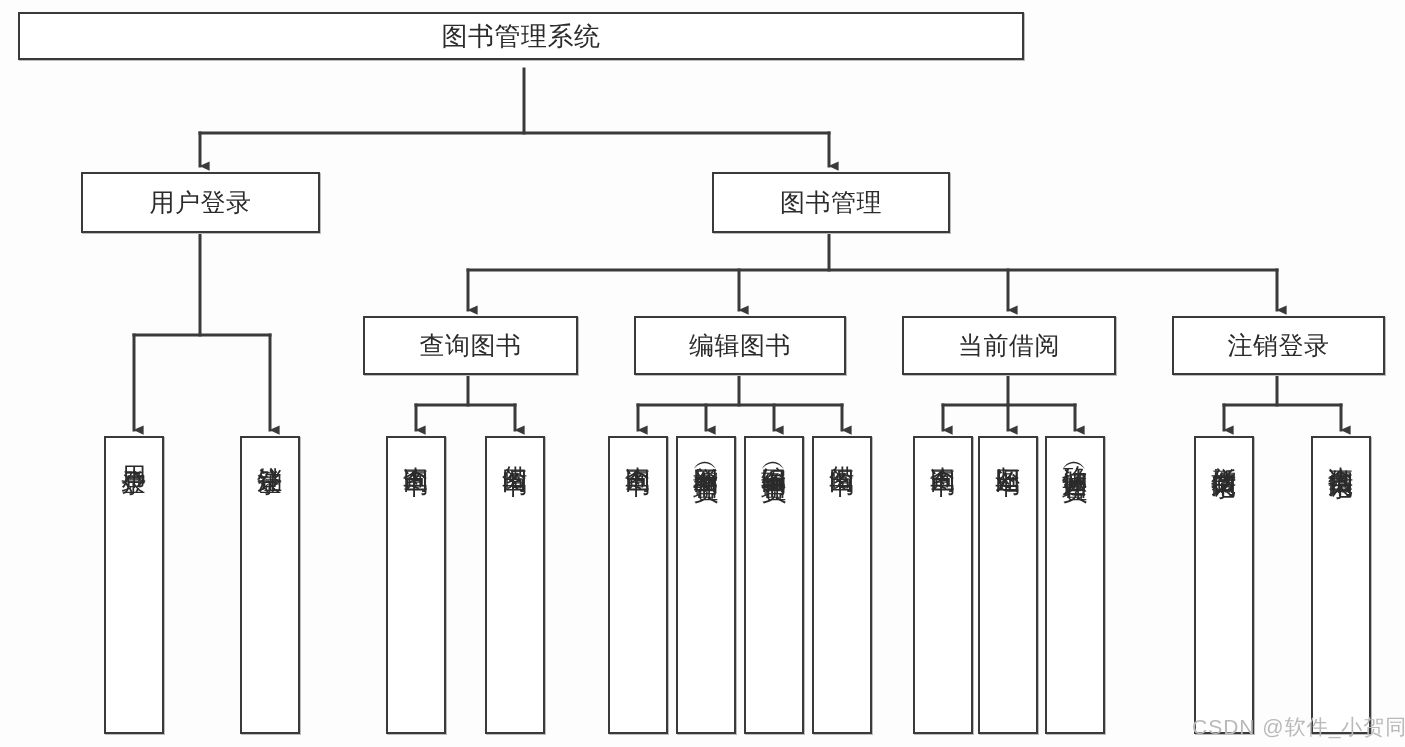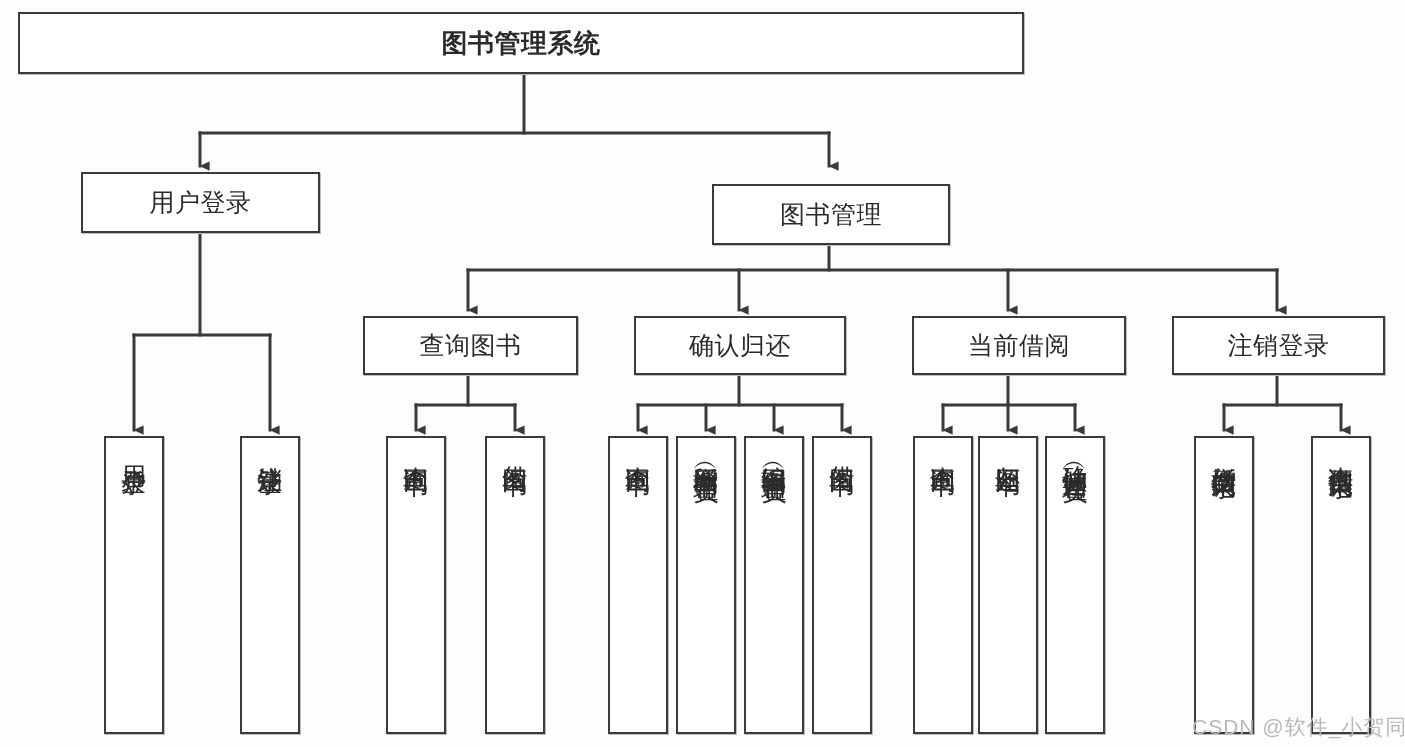--- a/index.html
+++ b/index.html
@@ -126,7 +126,7 @@
     </g>
   </svg>
 
-  <div class="node h root" style="left:18px; top:12px; width:1006px; height:62px;font-weight:bold;">
+  <div class="node h root" style="left:18px; top:12px; width:1006px; height:48px;">
     <span class="label">图书管理系统</span>
   </div>
 

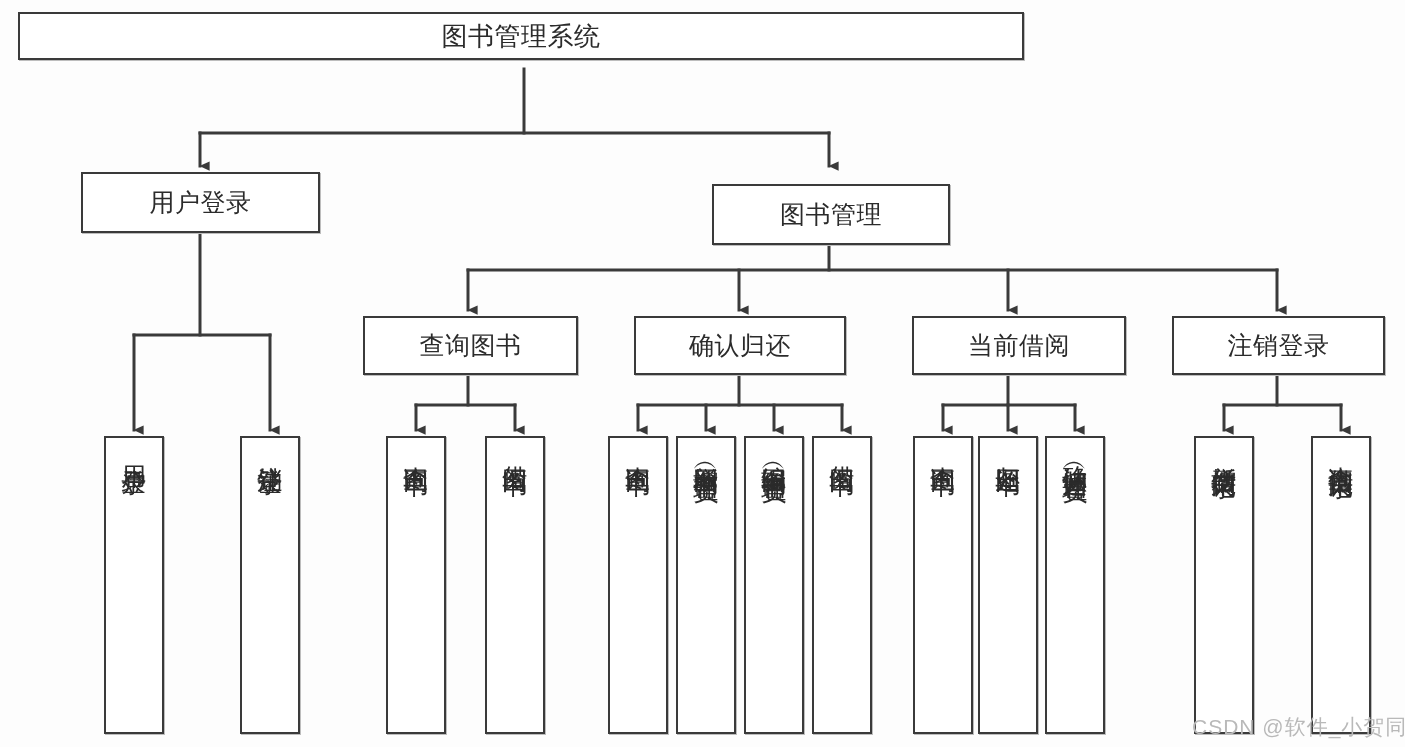--- a/index.html
+++ b/index.html
@@ -133,7 +133,7 @@
   <div class="node h" style="left:81px; top:172px; width:239px; height:61px;">
     <span class="label">用户登录</span>
   </div>
-  <div class="node h" style="left:712px; top:184px; width:238px; height:61px;">
+  <div class="node h" style="left:712px; top:172px; width:238px; height:61px;">
     <span class="label">图书管理</span>
   </div>
 

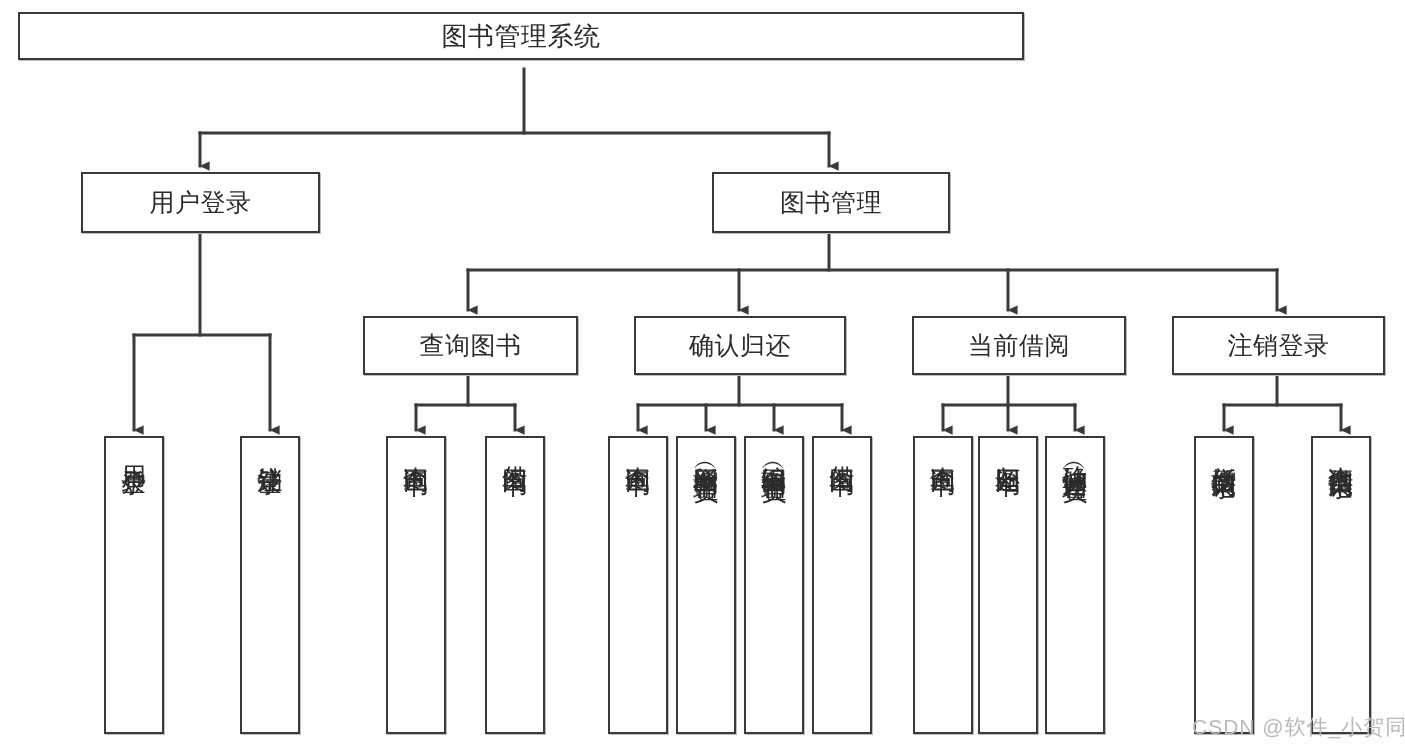--- a/index.html
+++ b/index.html
@@ -141,7 +141,7 @@
     <span class="label">查询图书</span>
   </div>
   <div class="node h" style="left:634px; top:316px; width:212px; height:59px;">
-    <span class="label">确认归还</span>
+    <span class="label">编辑图书</span>
   </div>
   <div class="node h" style="left:902px; top:316px; width:214px; height:59px;margin-left:10px;">
     <span class="label">当前借阅</span>

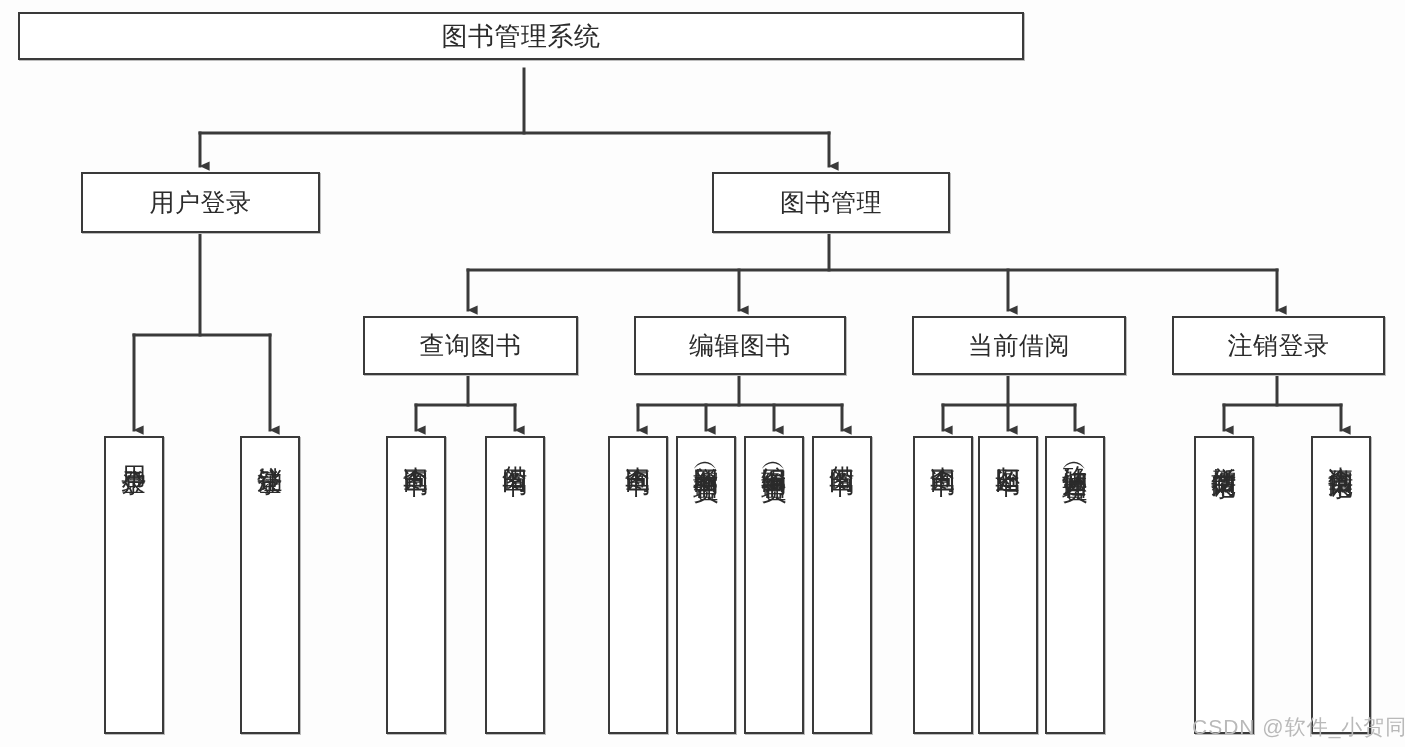--- a/index.html
+++ b/index.html
@@ -143,7 +143,7 @@
   <div class="node h" style="left:634px; top:316px; width:212px; height:59px;">
     <span class="label">编辑图书</span>
   </div>
-  <div class="node h" style="left:902px; top:316px; width:214px; height:59px;margin-left:10px;">
+  <div class="node h" style="left:902px; top:316px; width:214px; height:59px;">
     <span class="label">当前借阅</span>
   </div>
   <div class="node h" style="left:1172px; top:316px; width:213px; height:59px;">

